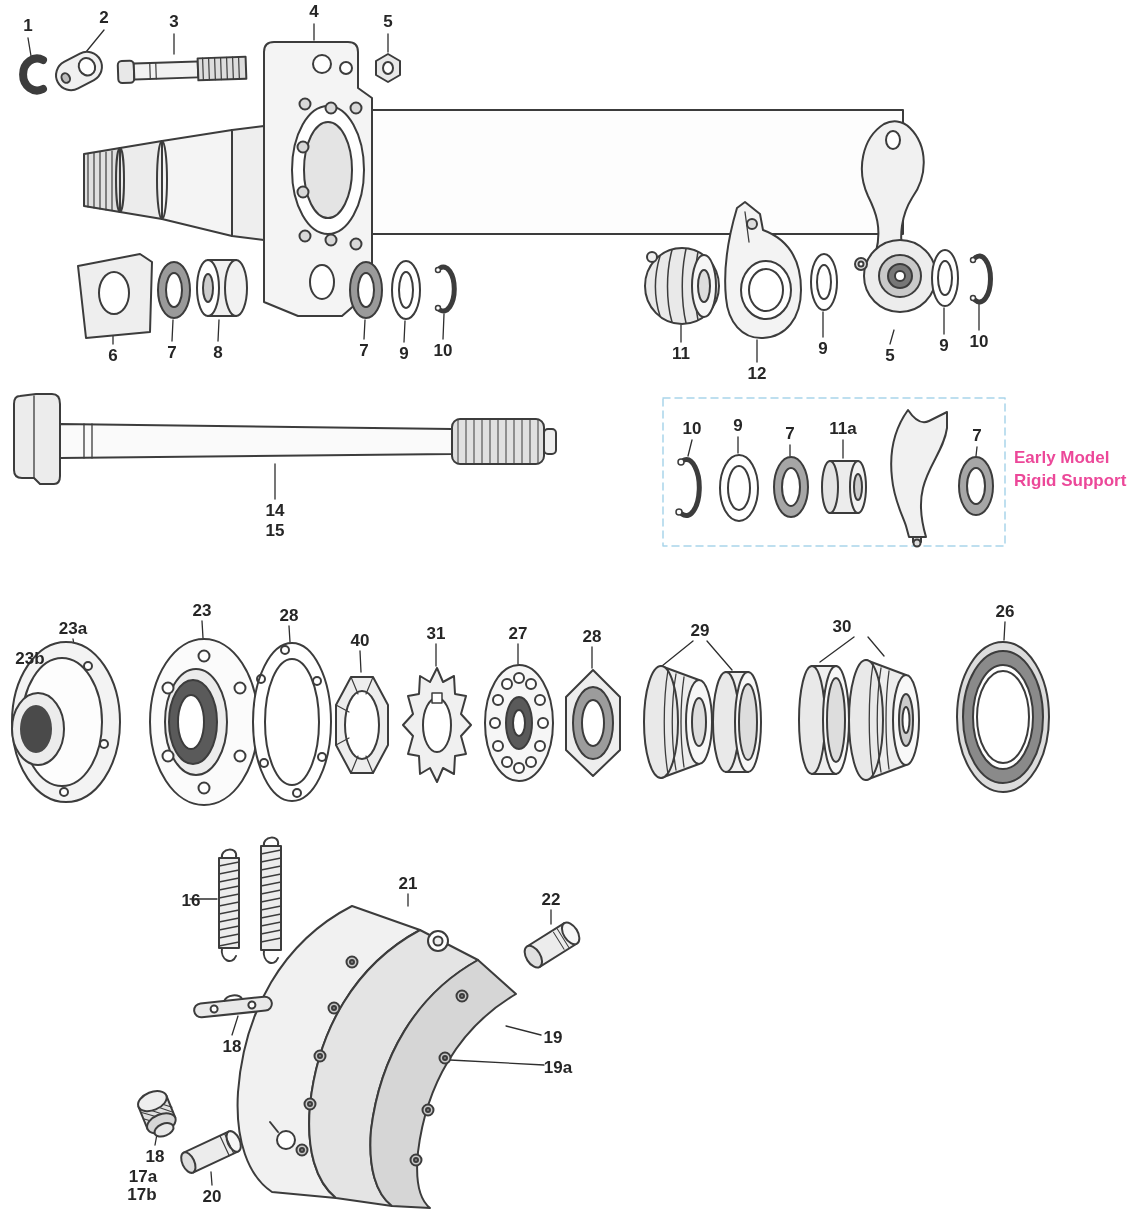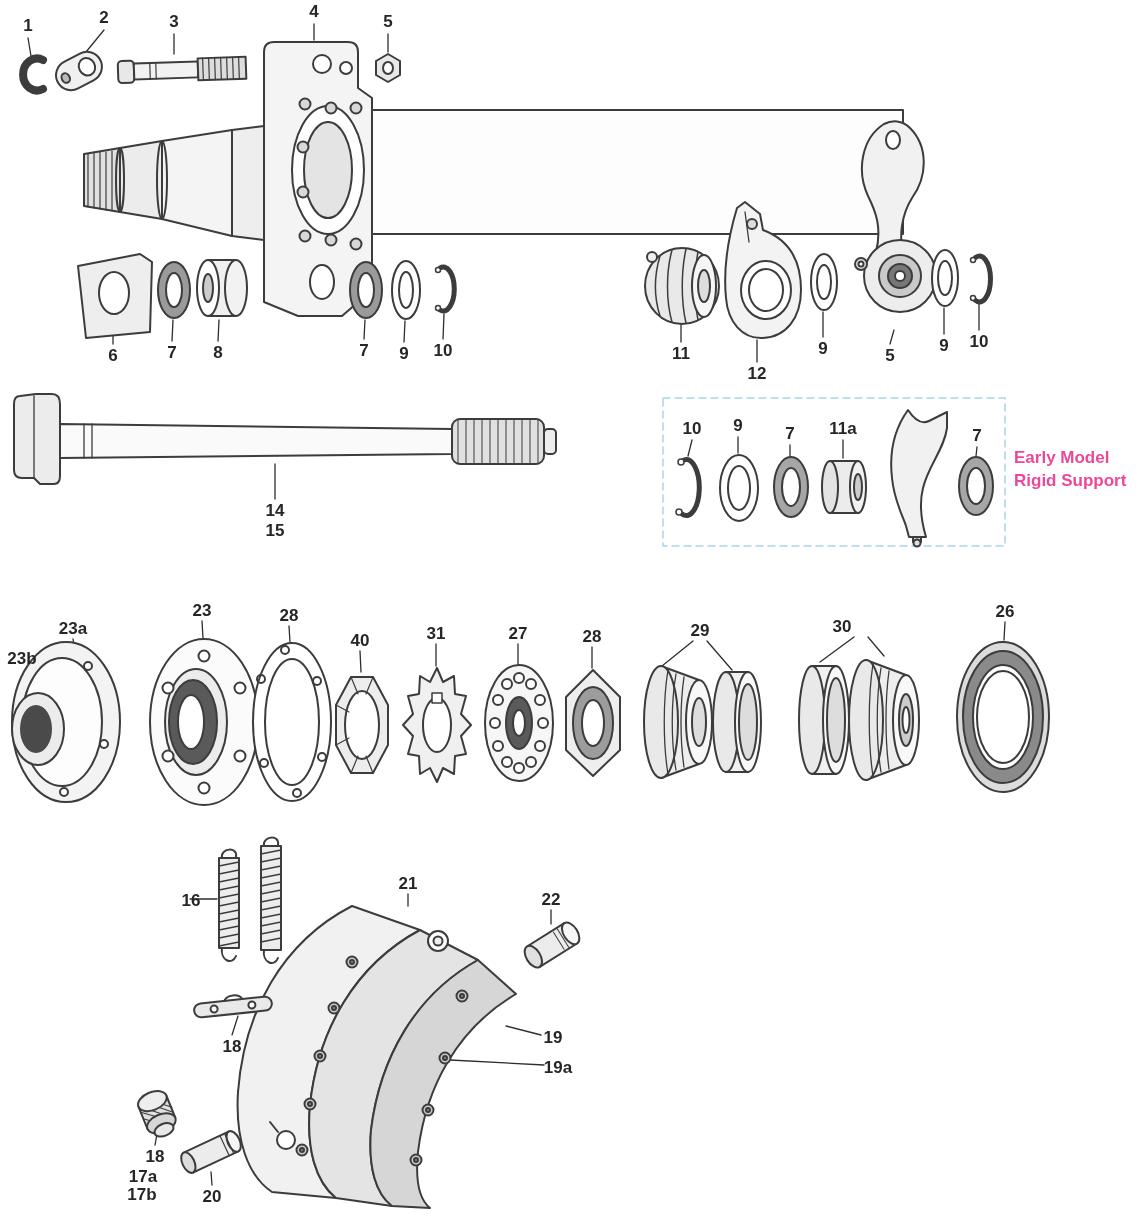--- a/index.html
+++ b/index.html
@@ -411,7 +411,7 @@
 <div class="callout" style="left:275px;top:501px">14</div>
 <div class="callout" style="left:275px;top:521px">15</div>
 <div class="callout" style="left:73px;top:619px">23a</div>
-<div class="callout" style="left:22px;top:649px">23b</div>
+<div class="callout" style="left:30px;top:649px">23b</div>
 <div class="callout" style="left:202px;top:601px">23</div>
 <div class="callout" style="left:289px;top:606px">28</div>
 <div class="callout" style="left:360px;top:631px">40</div>

